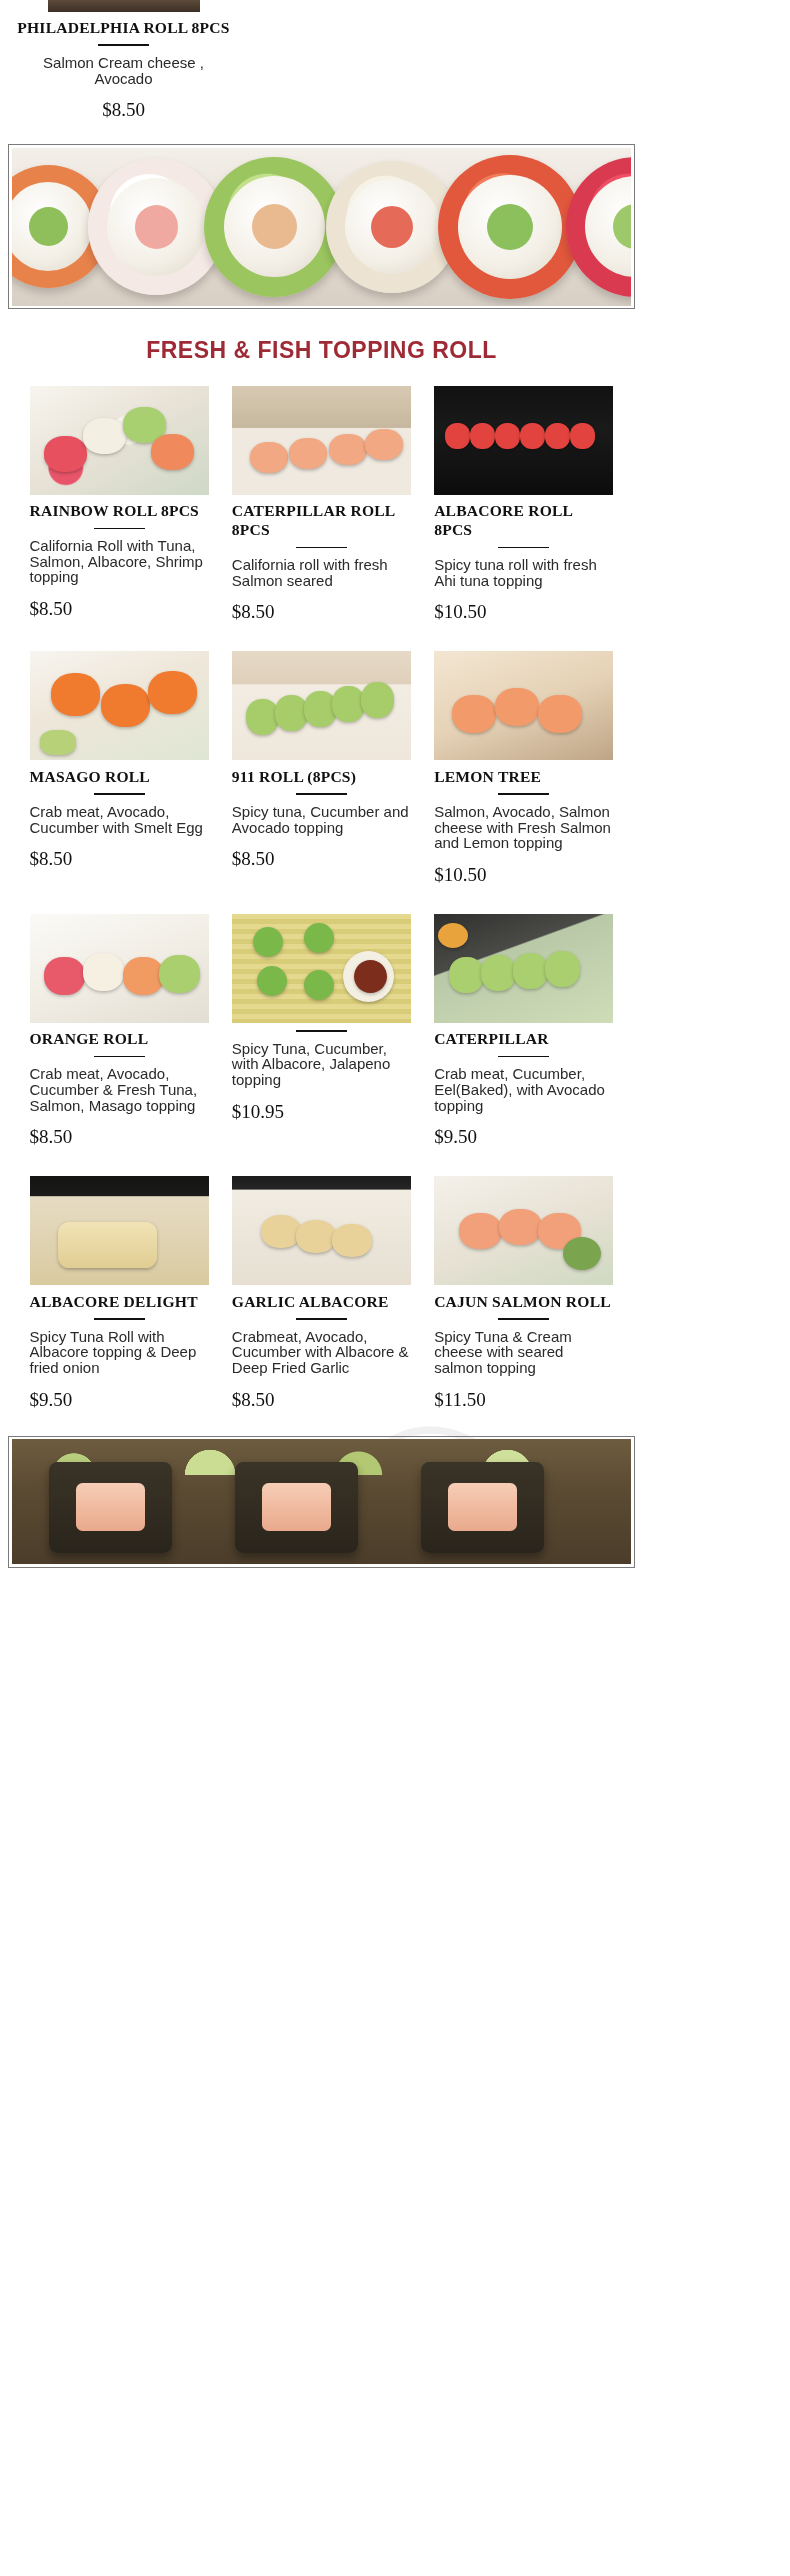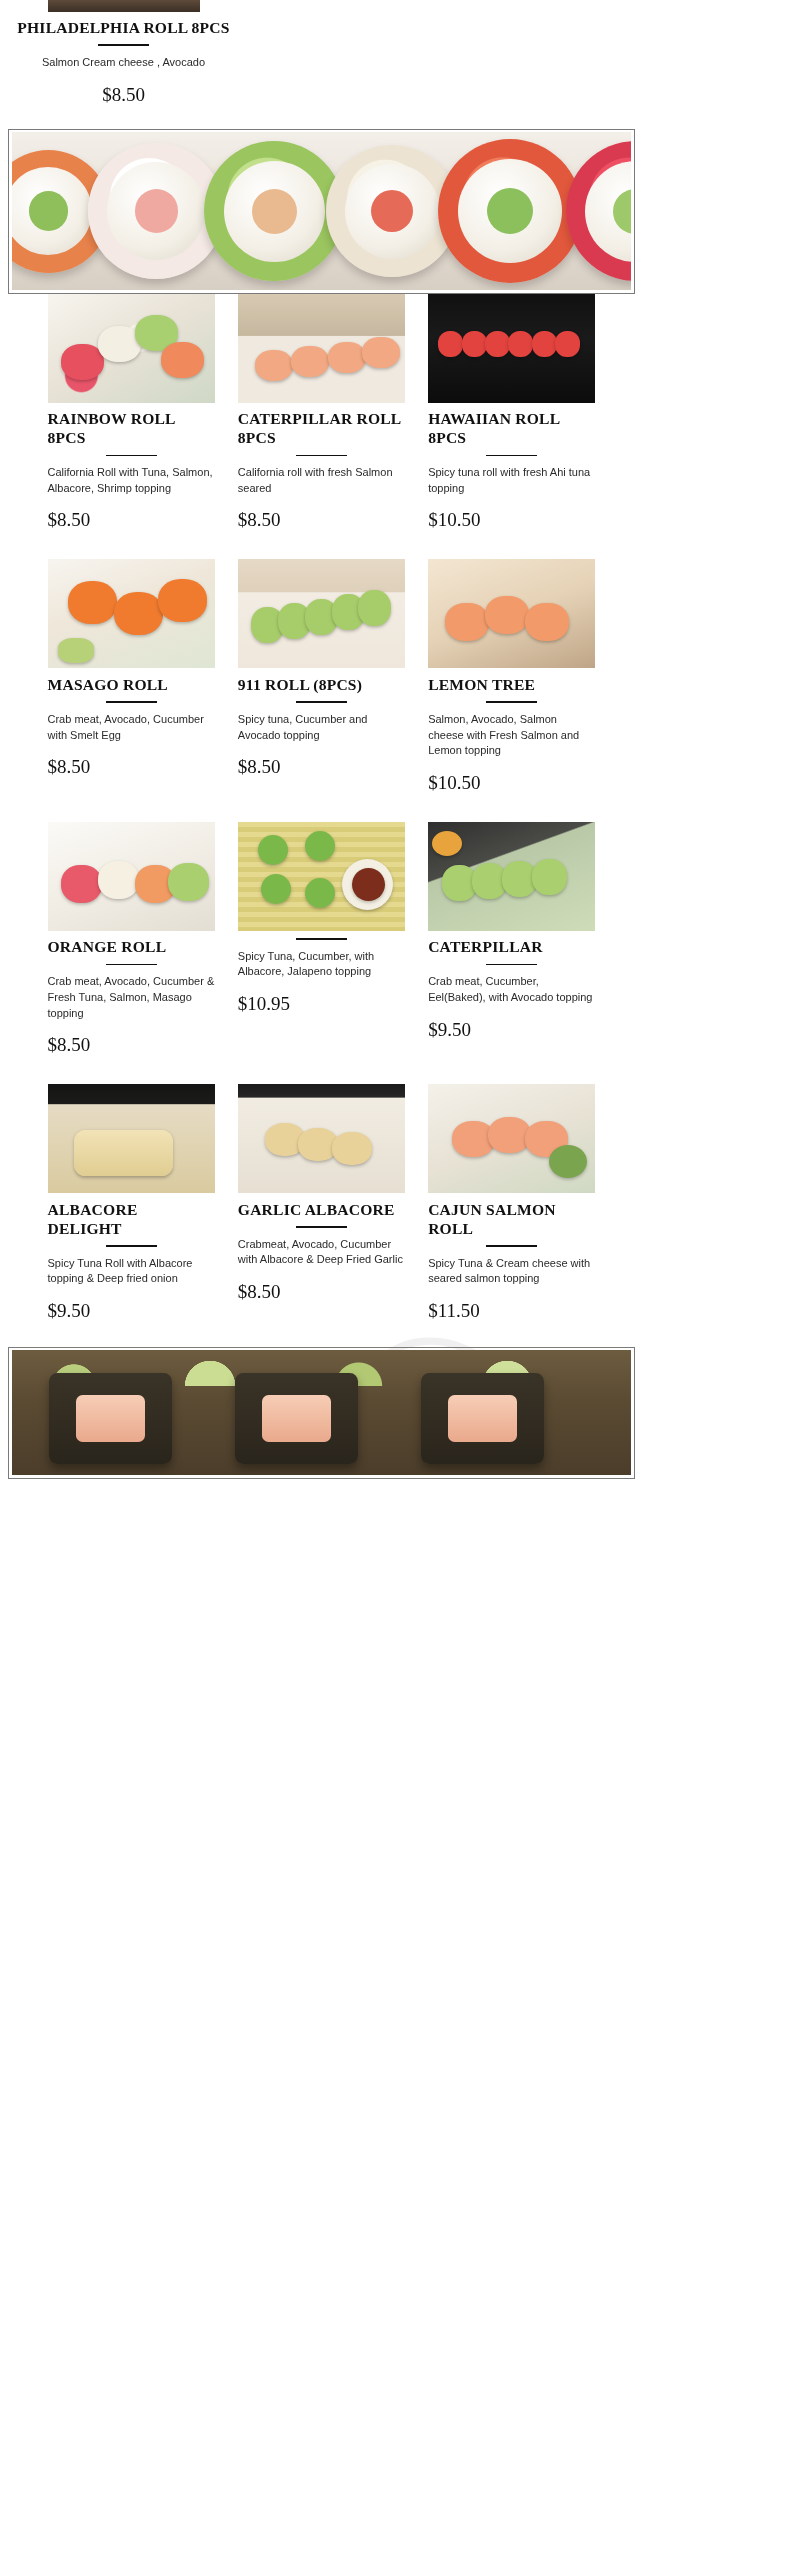--- a/index.html
+++ b/index.html
@@ -56,7 +56,7 @@
     margin: 7.4px auto 9px auto;
   }
   .item-desc {
-    font-size: 11px;
+    font-size: 15px;
     line-height: 15.6px;
     color: #2a2a2a;
     margin: 0 auto;

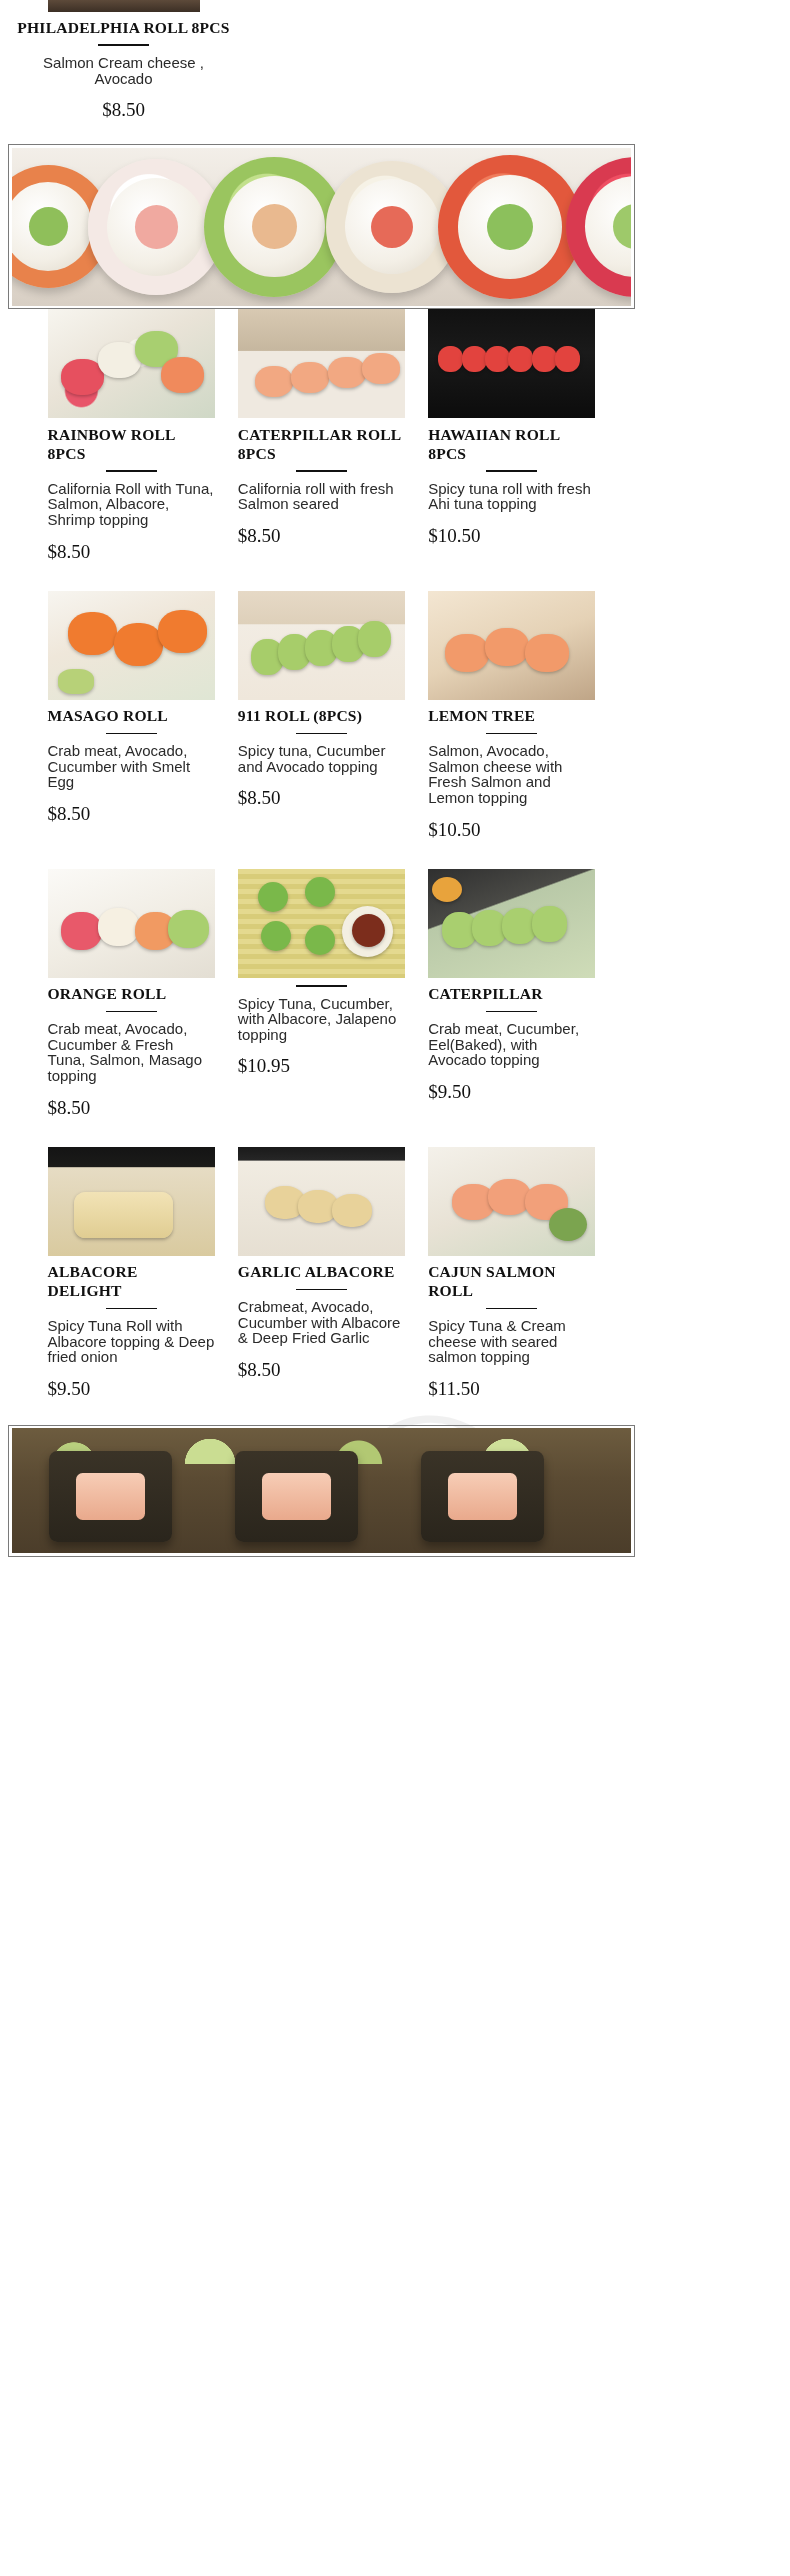--- a/index.html
+++ b/index.html
@@ -297,6 +297,7 @@
     </div>
   </div>
 
+  <div class="section-heading">FRESH &amp; FISH TOPPING ROLL</div>
 
   <div class="grid">
 

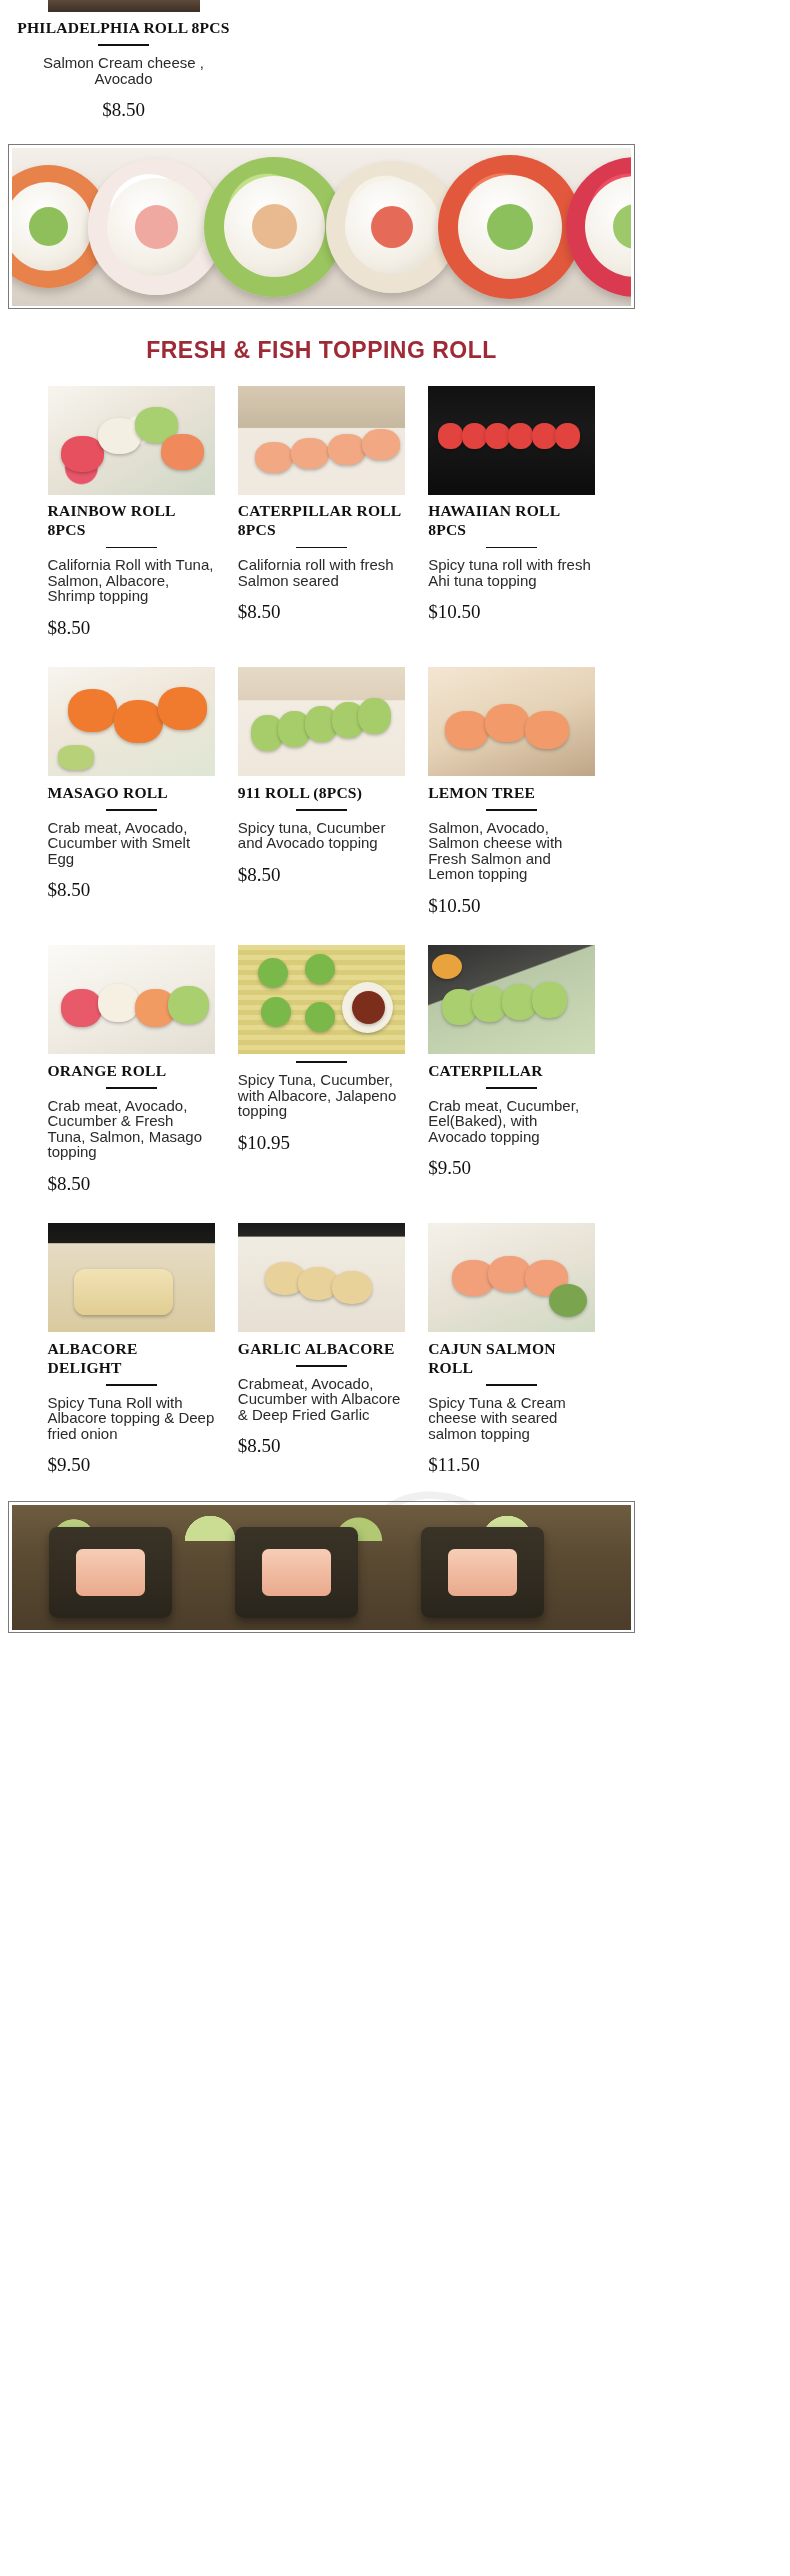--- a/index.html
+++ b/index.html
@@ -131,7 +131,7 @@
     grid-template-columns: repeat(3, 1fr);
     column-gap: 0;
     row-gap: 28px;
-    padding: 0 36px;
+    padding: 0 18px;
     box-sizing: border-box;
   }
   .cell {

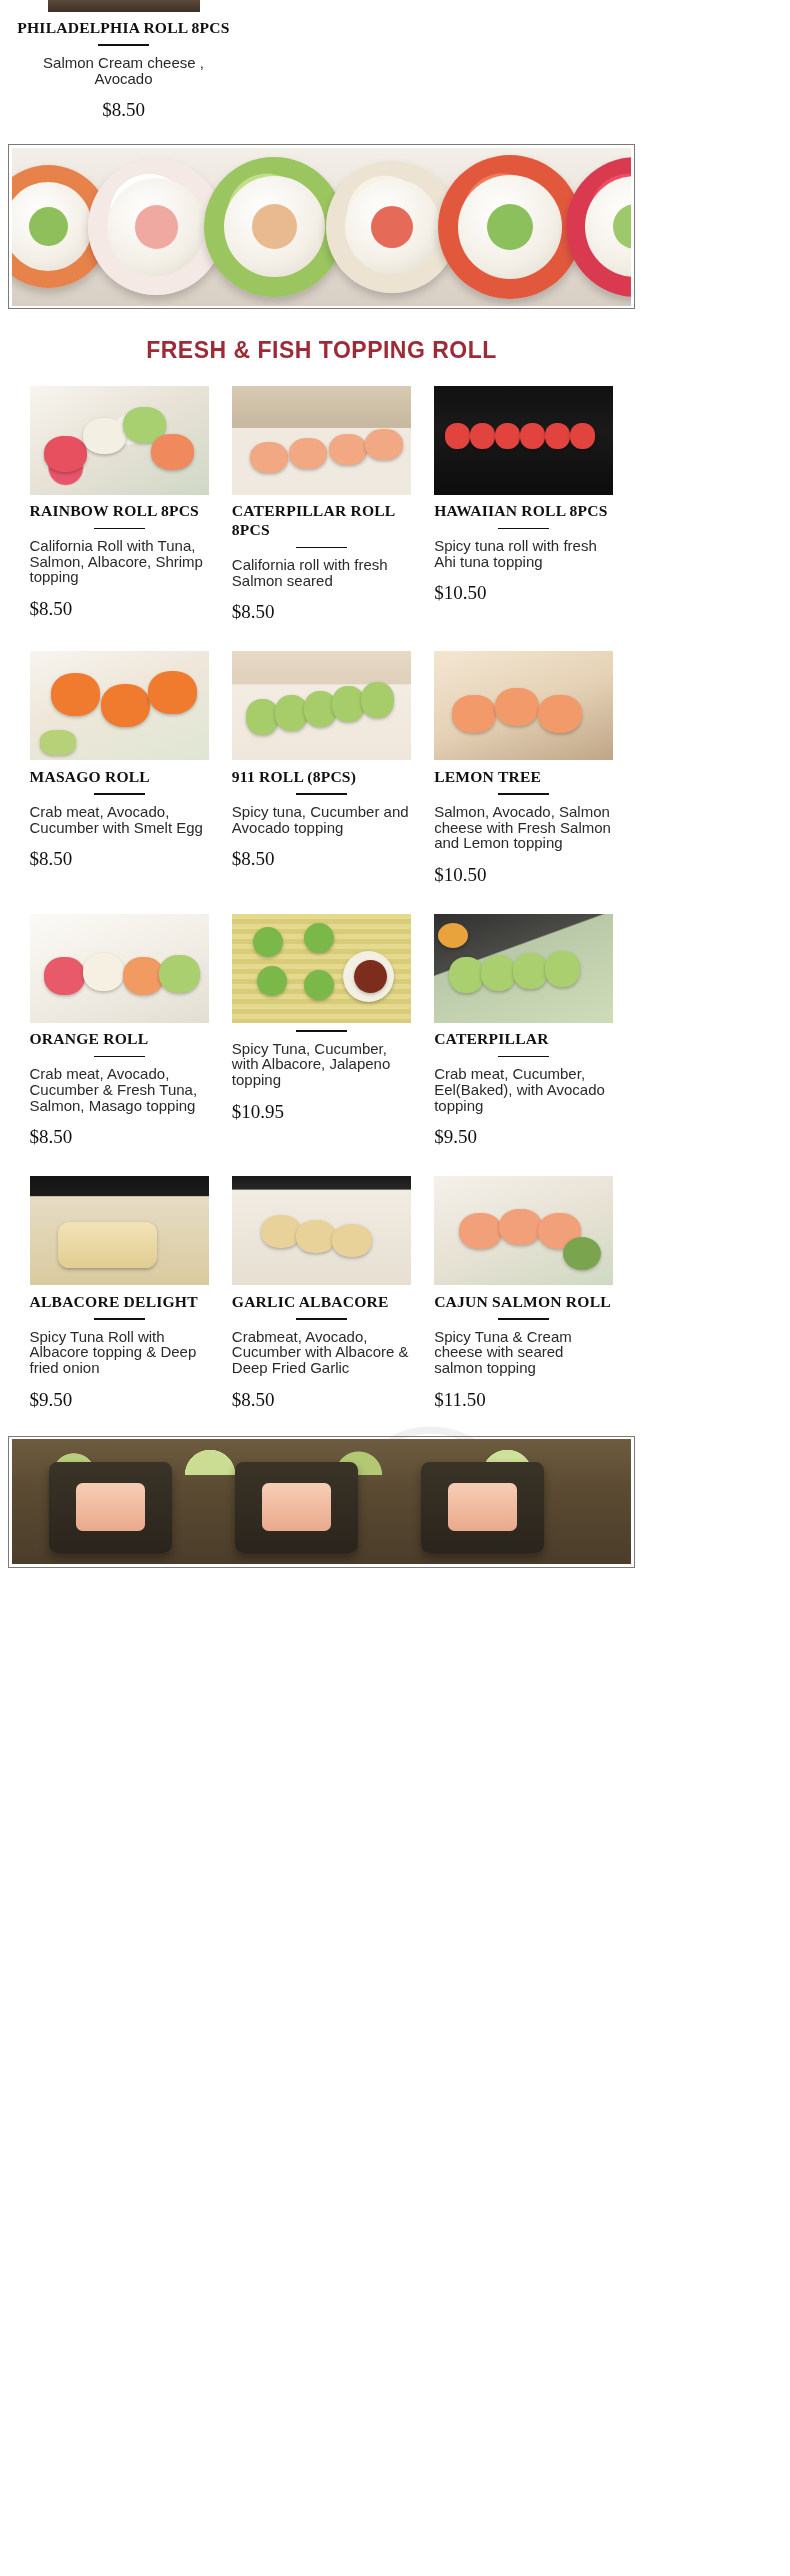--- a/index.html
+++ b/index.html
@@ -336,7 +336,7 @@
         <div class="roll" style="left:62%;top:34%;width:25px;height:26px;background:#e2433e;"></div>
         <div class="roll" style="left:76%;top:34%;width:25px;height:26px;background:#e2433e;"></div>
       </div>
-      <div class="item-title">HAWAIIAN ROLL 8PCS</div>
+      <div class="item-title">ALBACORE ROLL 8PCS</div>
       <div class="rule"></div>
       <div class="item-desc">Spicy tuna roll with fresh Ahi tuna topping</div>
       <div class="item-price">$10.50</div>

